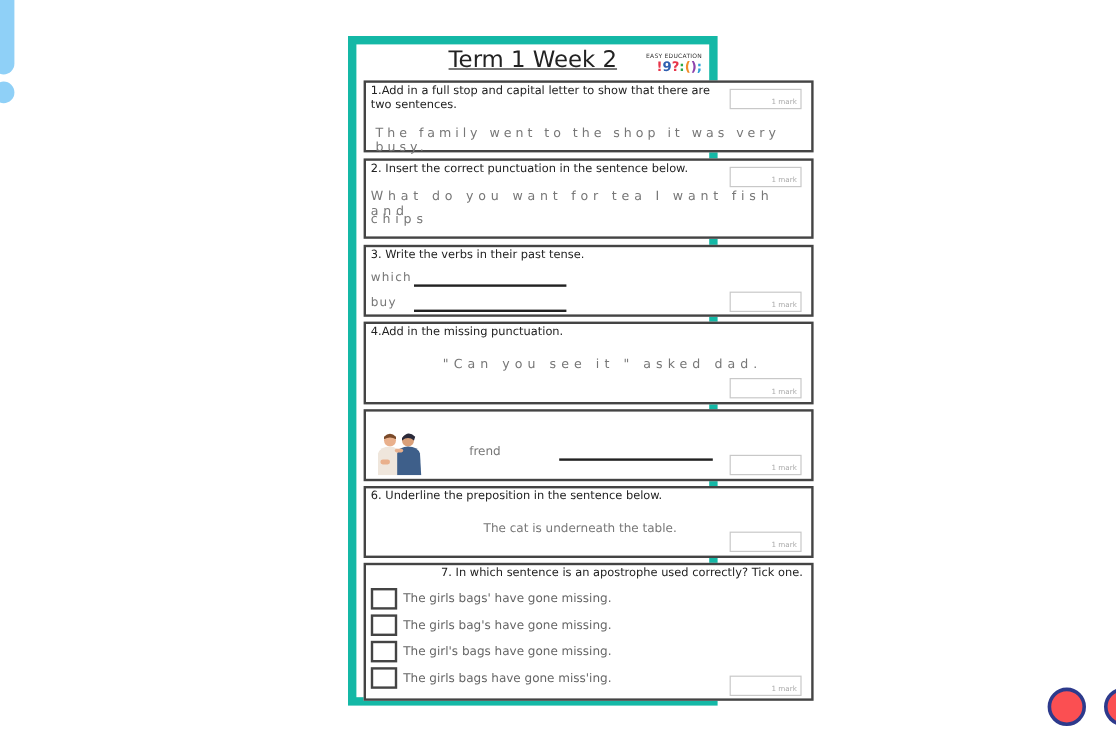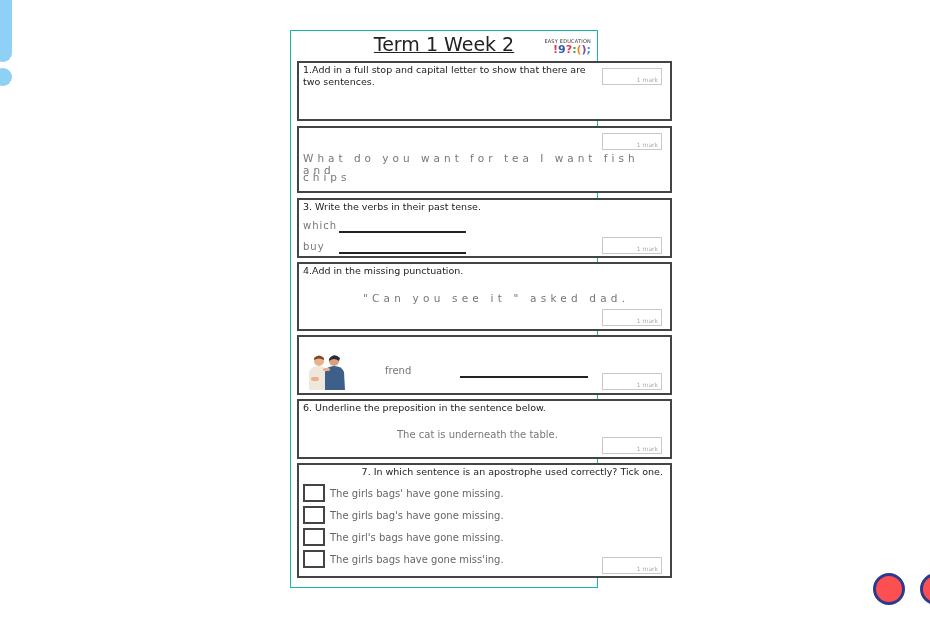--- a/index.html
+++ b/index.html
@@ -13,7 +13,7 @@
 
   .sheet {
     position:absolute; left:290px; top:30px; width:308px; height:558px;
-    border:1px solid #14b8a6; background:#fff; box-sizing:border-box;
+    border:7px solid #14b8a6; background:#fff; box-sizing:border-box;
   }
   .sheet-title {
     position:absolute; left:0; width:100%; top:2px; text-align:center;

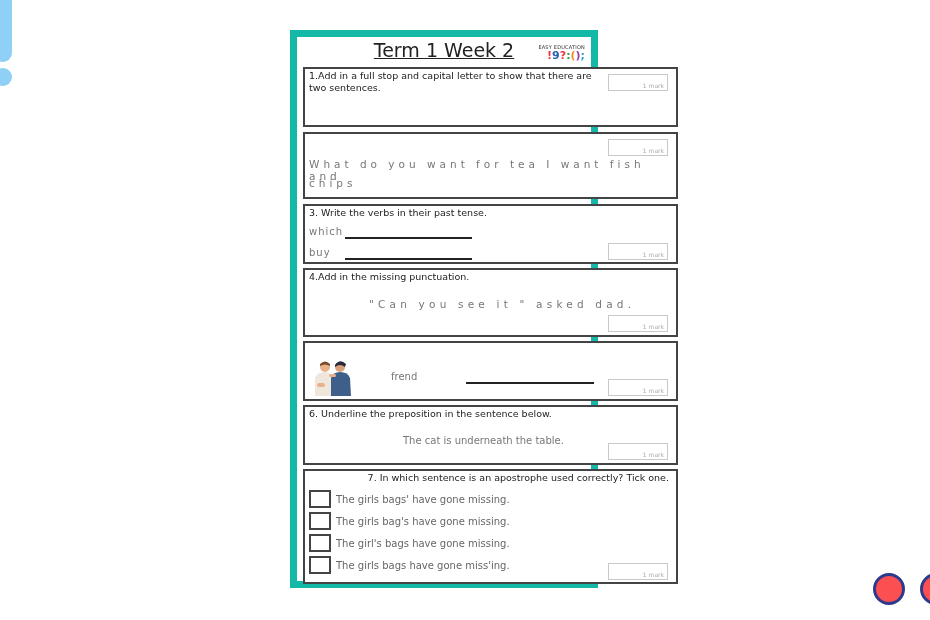--- a/index.html
+++ b/index.html
@@ -65,6 +65,7 @@
     <div class="mark-box" style="top:5px;">
         <span>1 mark</span>
       </div>
+    <div class="practice" style="left:8px;top:36px;letter-spacing:3.3px;">The family went to the shop it was very busy.</div>
   </div>
 
   <div class="q" style="top:95px;height:67px;">

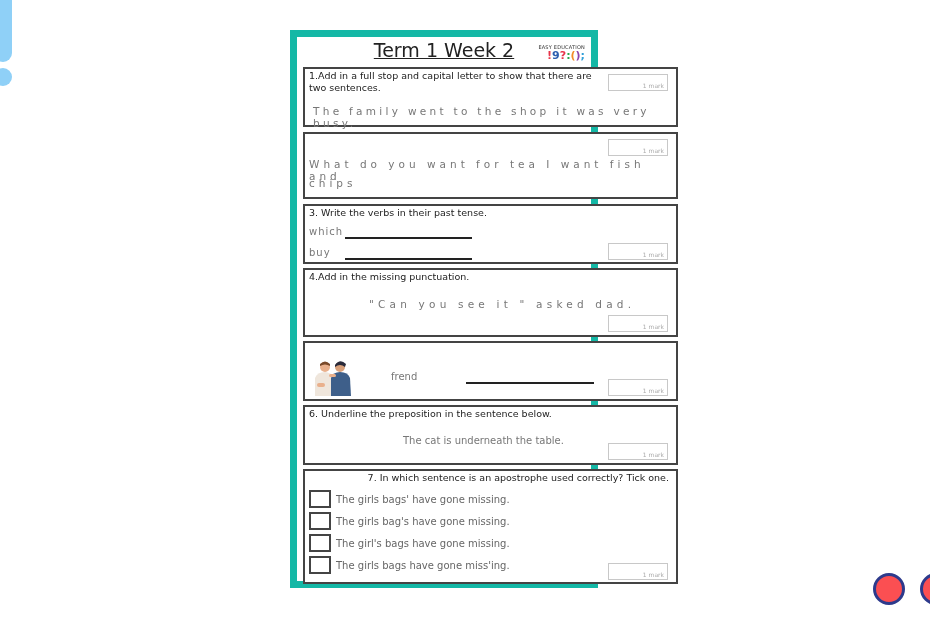--- a/index.html
+++ b/index.html
@@ -69,6 +69,7 @@
   </div>
 
   <div class="q" style="top:95px;height:67px;">
+    <div class="q-title">2. Insert the correct punctuation in the sentence below.</div>
     <div class="mark-box" style="top:5px;">
         <span>1 mark</span>
       </div>

